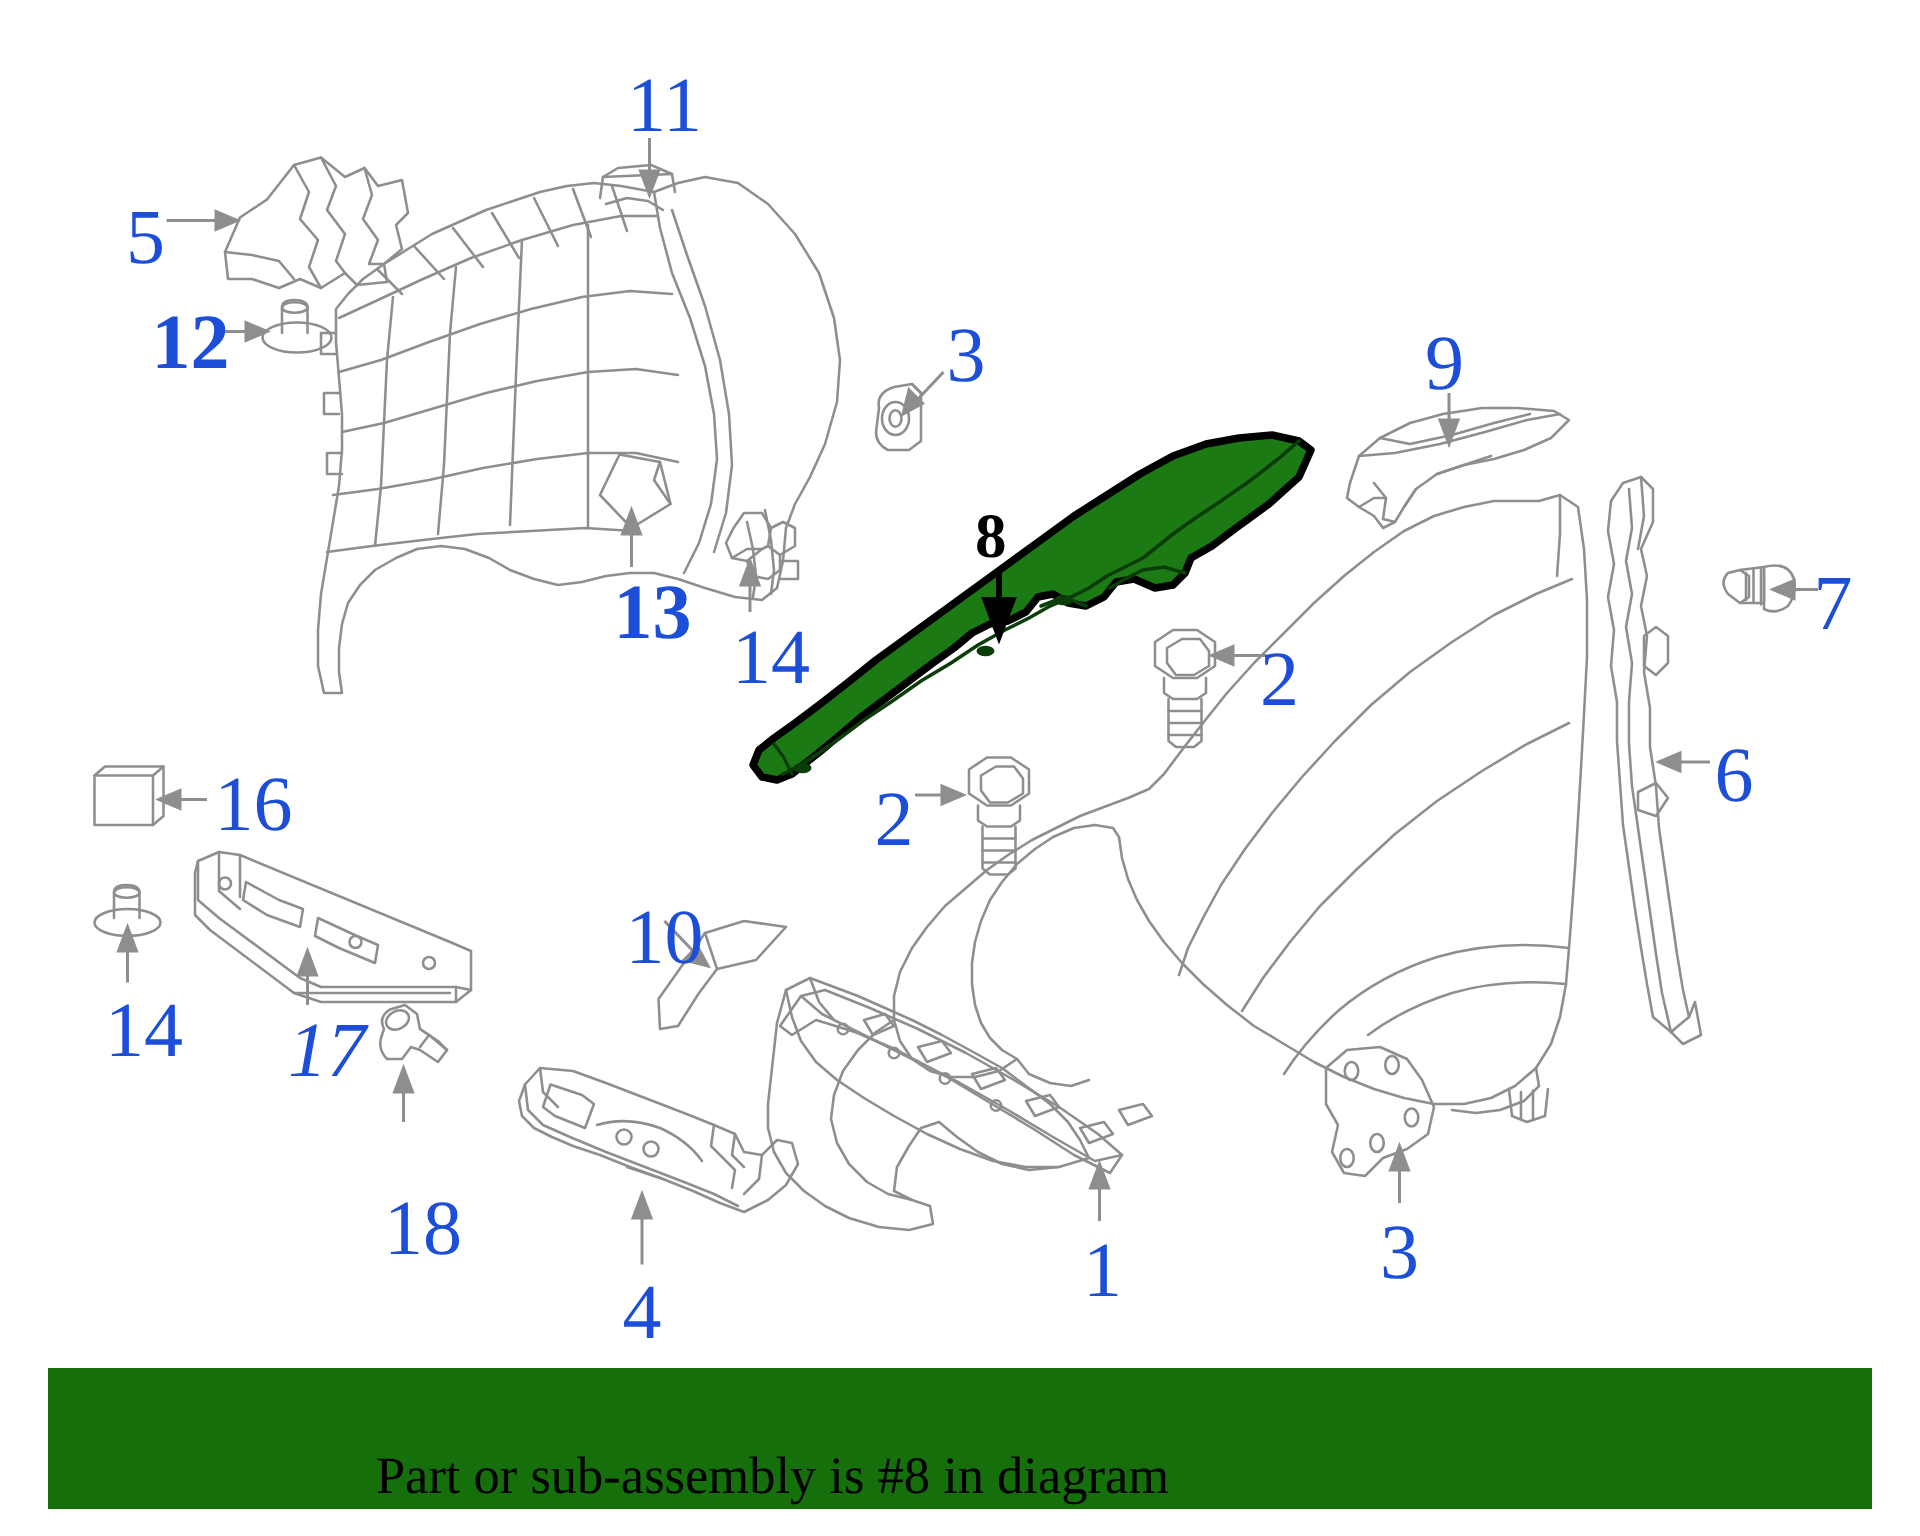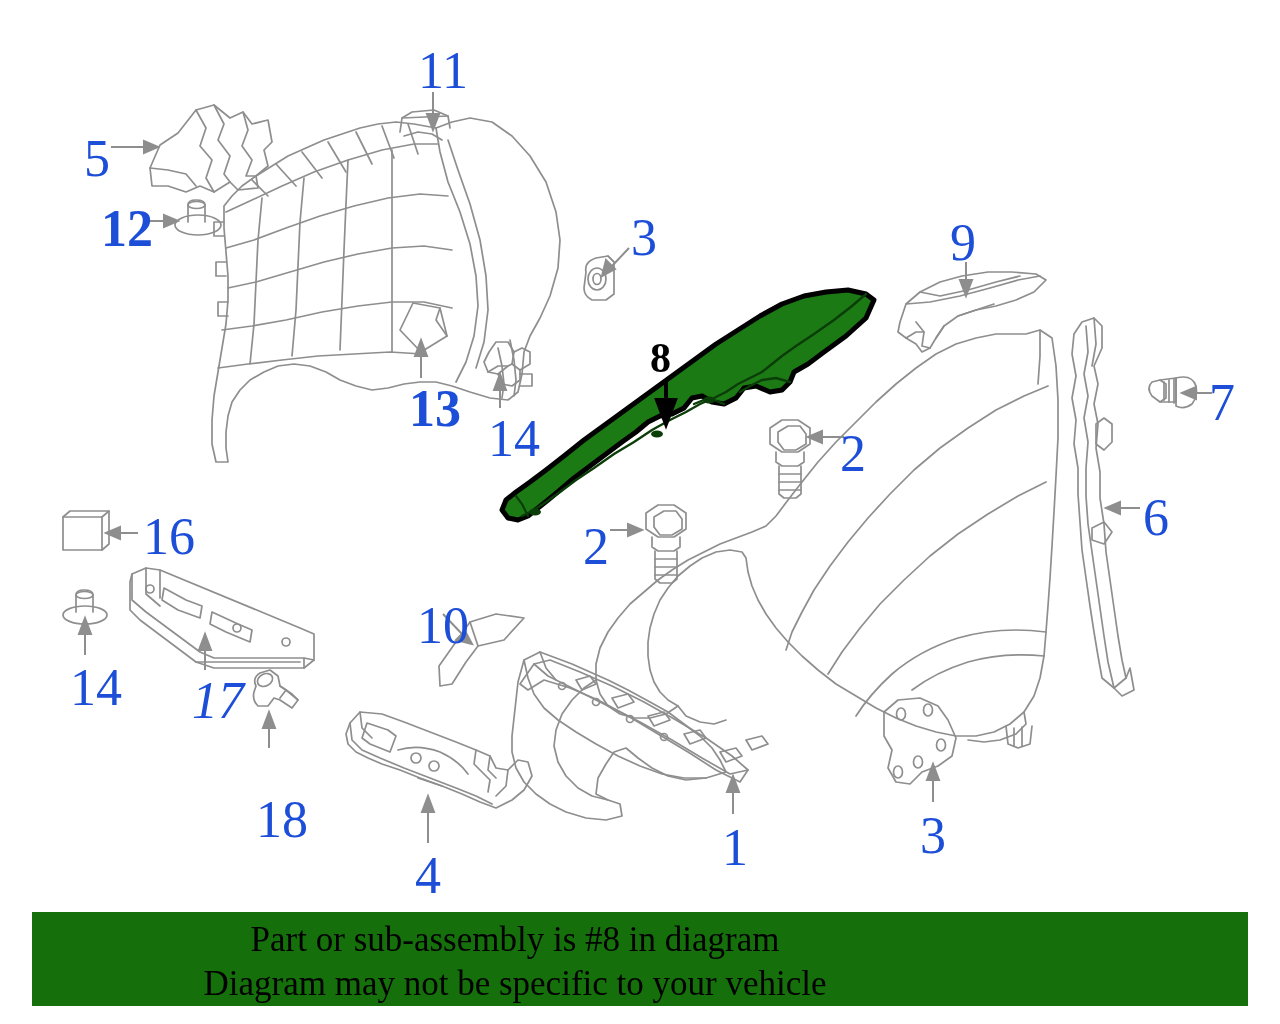--- a/index.html
+++ b/index.html
@@ -526,7 +526,6 @@
 
   <div id="banner">
     <div class="bline">Part or sub-assembly is #8 in diagram</div>
-    <div class="bline">Diagram may not be specific to your vehicle</div>
   </div>
 
 </div>

